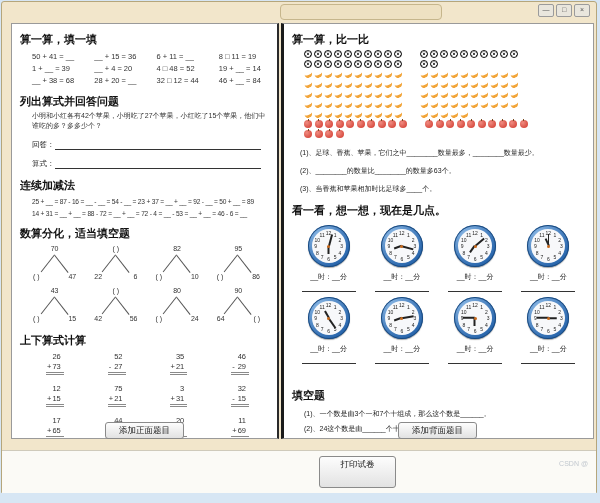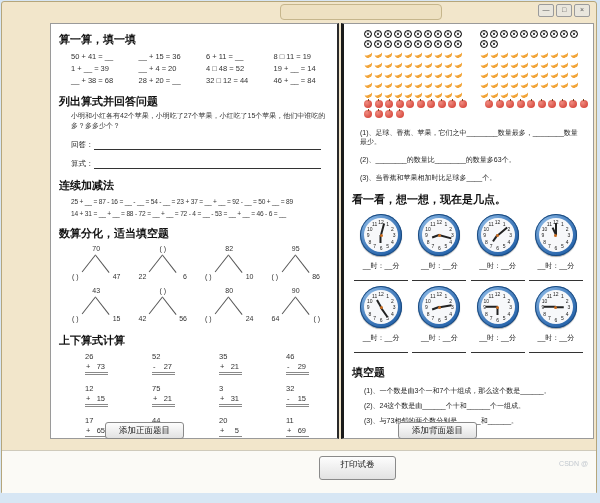--- a/index.html
+++ b/index.html
@@ -17,7 +17,7 @@
   
   #pages{position:absolute;left:9px;top:21px;width:583px;height:416px;display:flex;}
   .page{background:#fff;border:1px solid #9a9a9a;box-sizing:border-box;overflow:hidden;}
-  #page-left{width:289px;border-right:2px solid #2a2a2a;margin-left:39px;}
+  #page-left{width:268px;border-right:2px solid #2a2a2a;}
   #page-right{flex:1;margin-left:2px;border-left:3px solid #1a1a1a;}
   .page-inner{padding:5px 8px;}
   .sec-title{font-size:11px;font-weight:bold;color:#111;margin:3px 0 2px 0;}

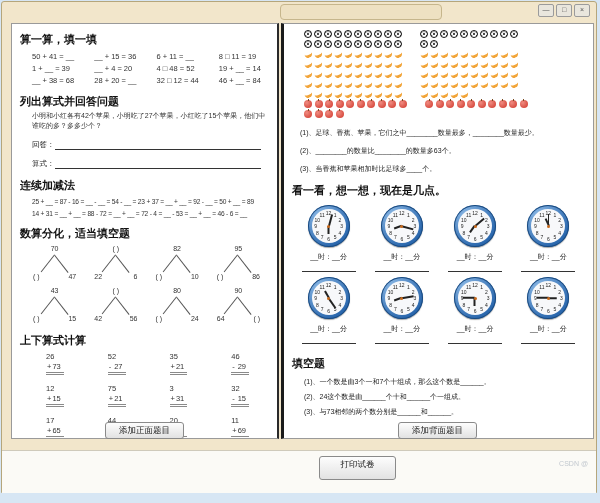--- a/index.html
+++ b/index.html
@@ -307,6 +307,7 @@
 
     <div class="page" id="page-right">
       <div class="page-inner">
+        <div class="sec-title">算一算，比一比</div>
         <div id="icon-rows">
             <div class="icon-row">
               <span class="grp">

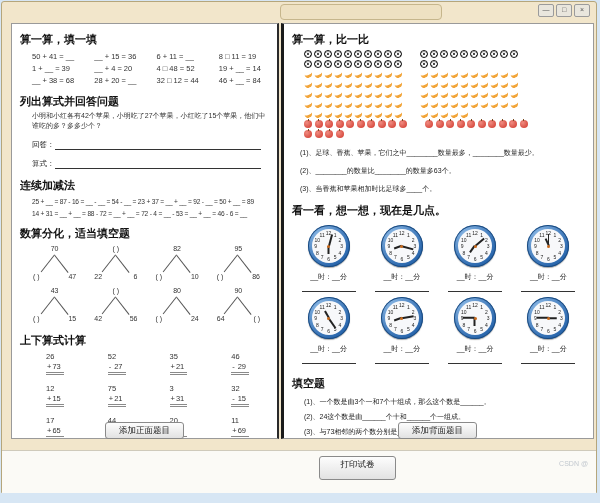--- a/index.html
+++ b/index.html
@@ -42,7 +42,7 @@
   
   #verticals{display:flex;flex-wrap:wrap;padding-left:2px;}
   .vp{width:25%;box-sizing:border-box;padding:0 20px 0 24px;font-size:7.5px;color:#333;margin:2px 0 7px 0;}
-  .vp .vp-top{text-align:left;padding-right:3px;}
+  .vp .vp-top{text-align:right;padding-right:3px;}
   .vp .vp-bot{display:flex;justify-content:space-between;border-bottom:3px double #8a8a8a;padding:1px 3px 1px 1px;}
   
   .icon-row{display:flex;margin-left:12px;height:10px;align-items:center;}

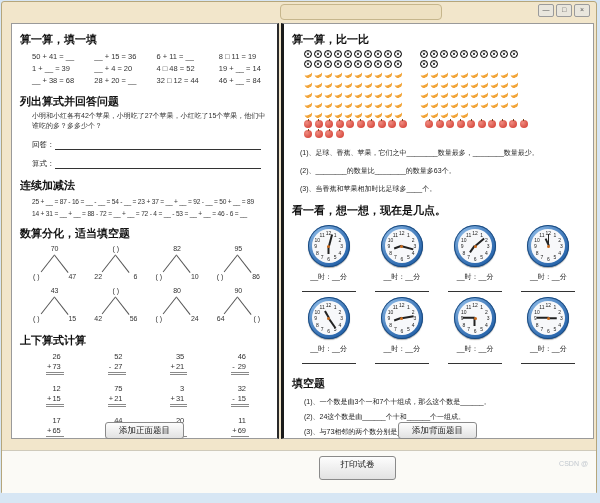--- a/index.html
+++ b/index.html
@@ -708,7 +708,7 @@
             </div>
           </div>
 
-        <div class="sec-title" style="margin-top:12px">填空题</div>
+        <div class="sec-title" style="margin-top:24px">填空题</div>
         <div id="fill-questions">
             <div class="fq">(1)、一个数是由3个一和7个十组成，那么这个数是______。</div>
             <div class="fq">(2)、24这个数是由______个十和______个一组成。</div>

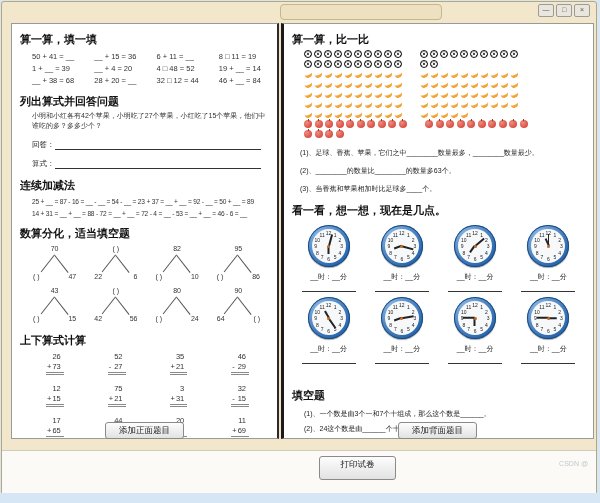--- a/index.html
+++ b/index.html
@@ -80,7 +80,7 @@
   #btn-add-back{left:396px;top:420px;width:79px;}
   #footer-strip{position:absolute;left:0;top:448px;width:594px;height:42px;background:#fbfaf6;border-top:1px solid #cfcabb;}
   #btn-refresh{left:207px;top:454px;width:77px;height:18px;}
-  #btn-print{left:317px;top:454px;width:77px;height:24px;}
+  #btn-print{left:317px;top:454px;width:77px;height:32px;}
   #watermark{position:absolute;right:8px;top:458px;font-size:7px;color:#c2c8cf;}
 </style>
 </head>

